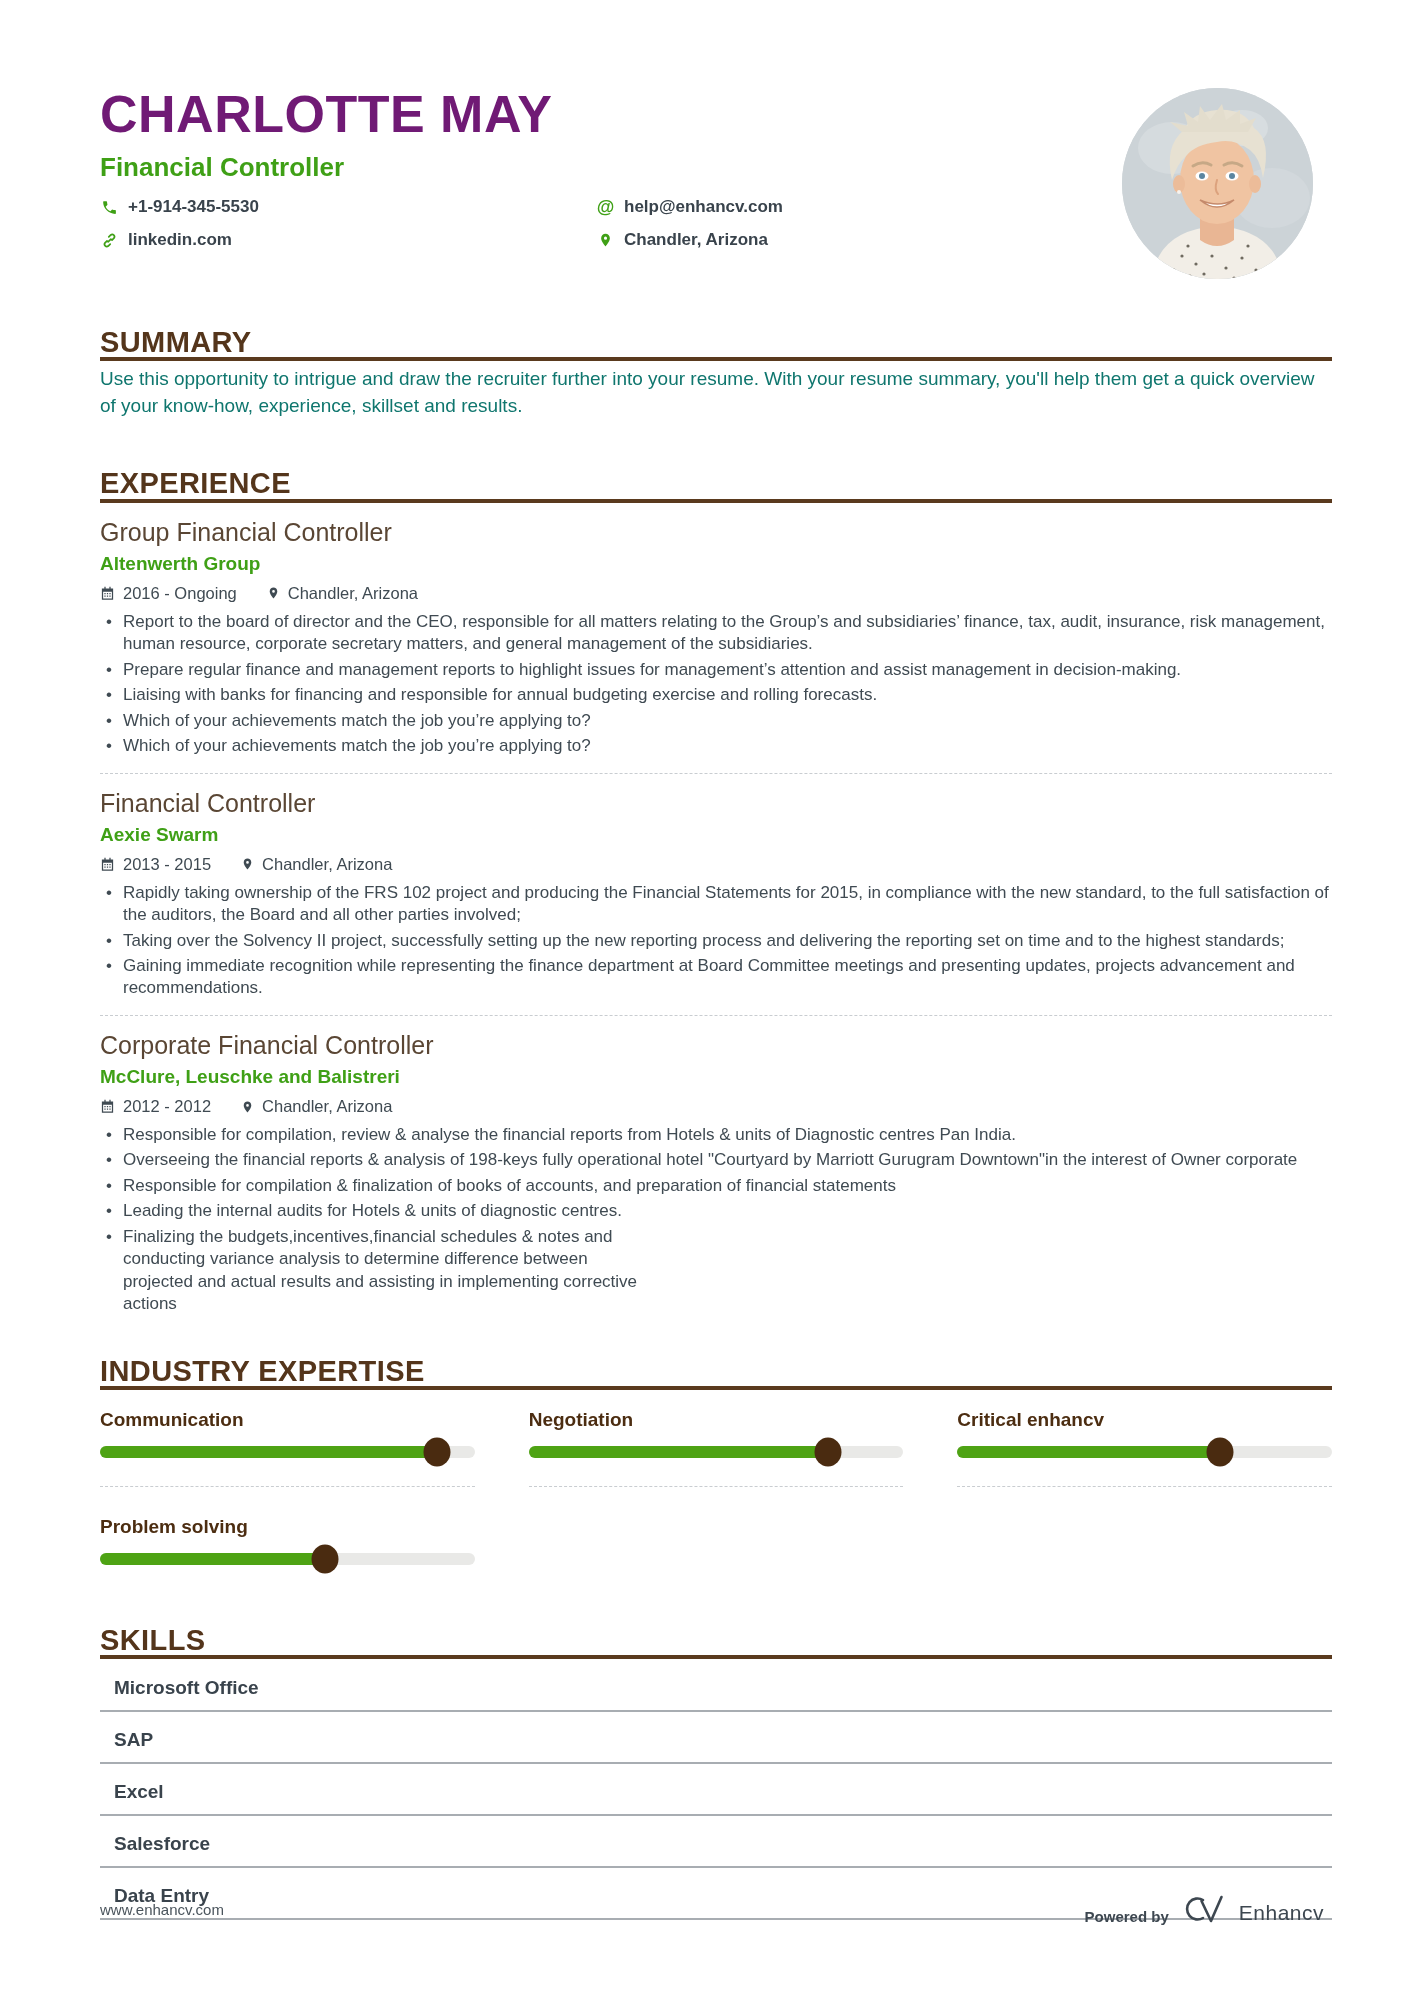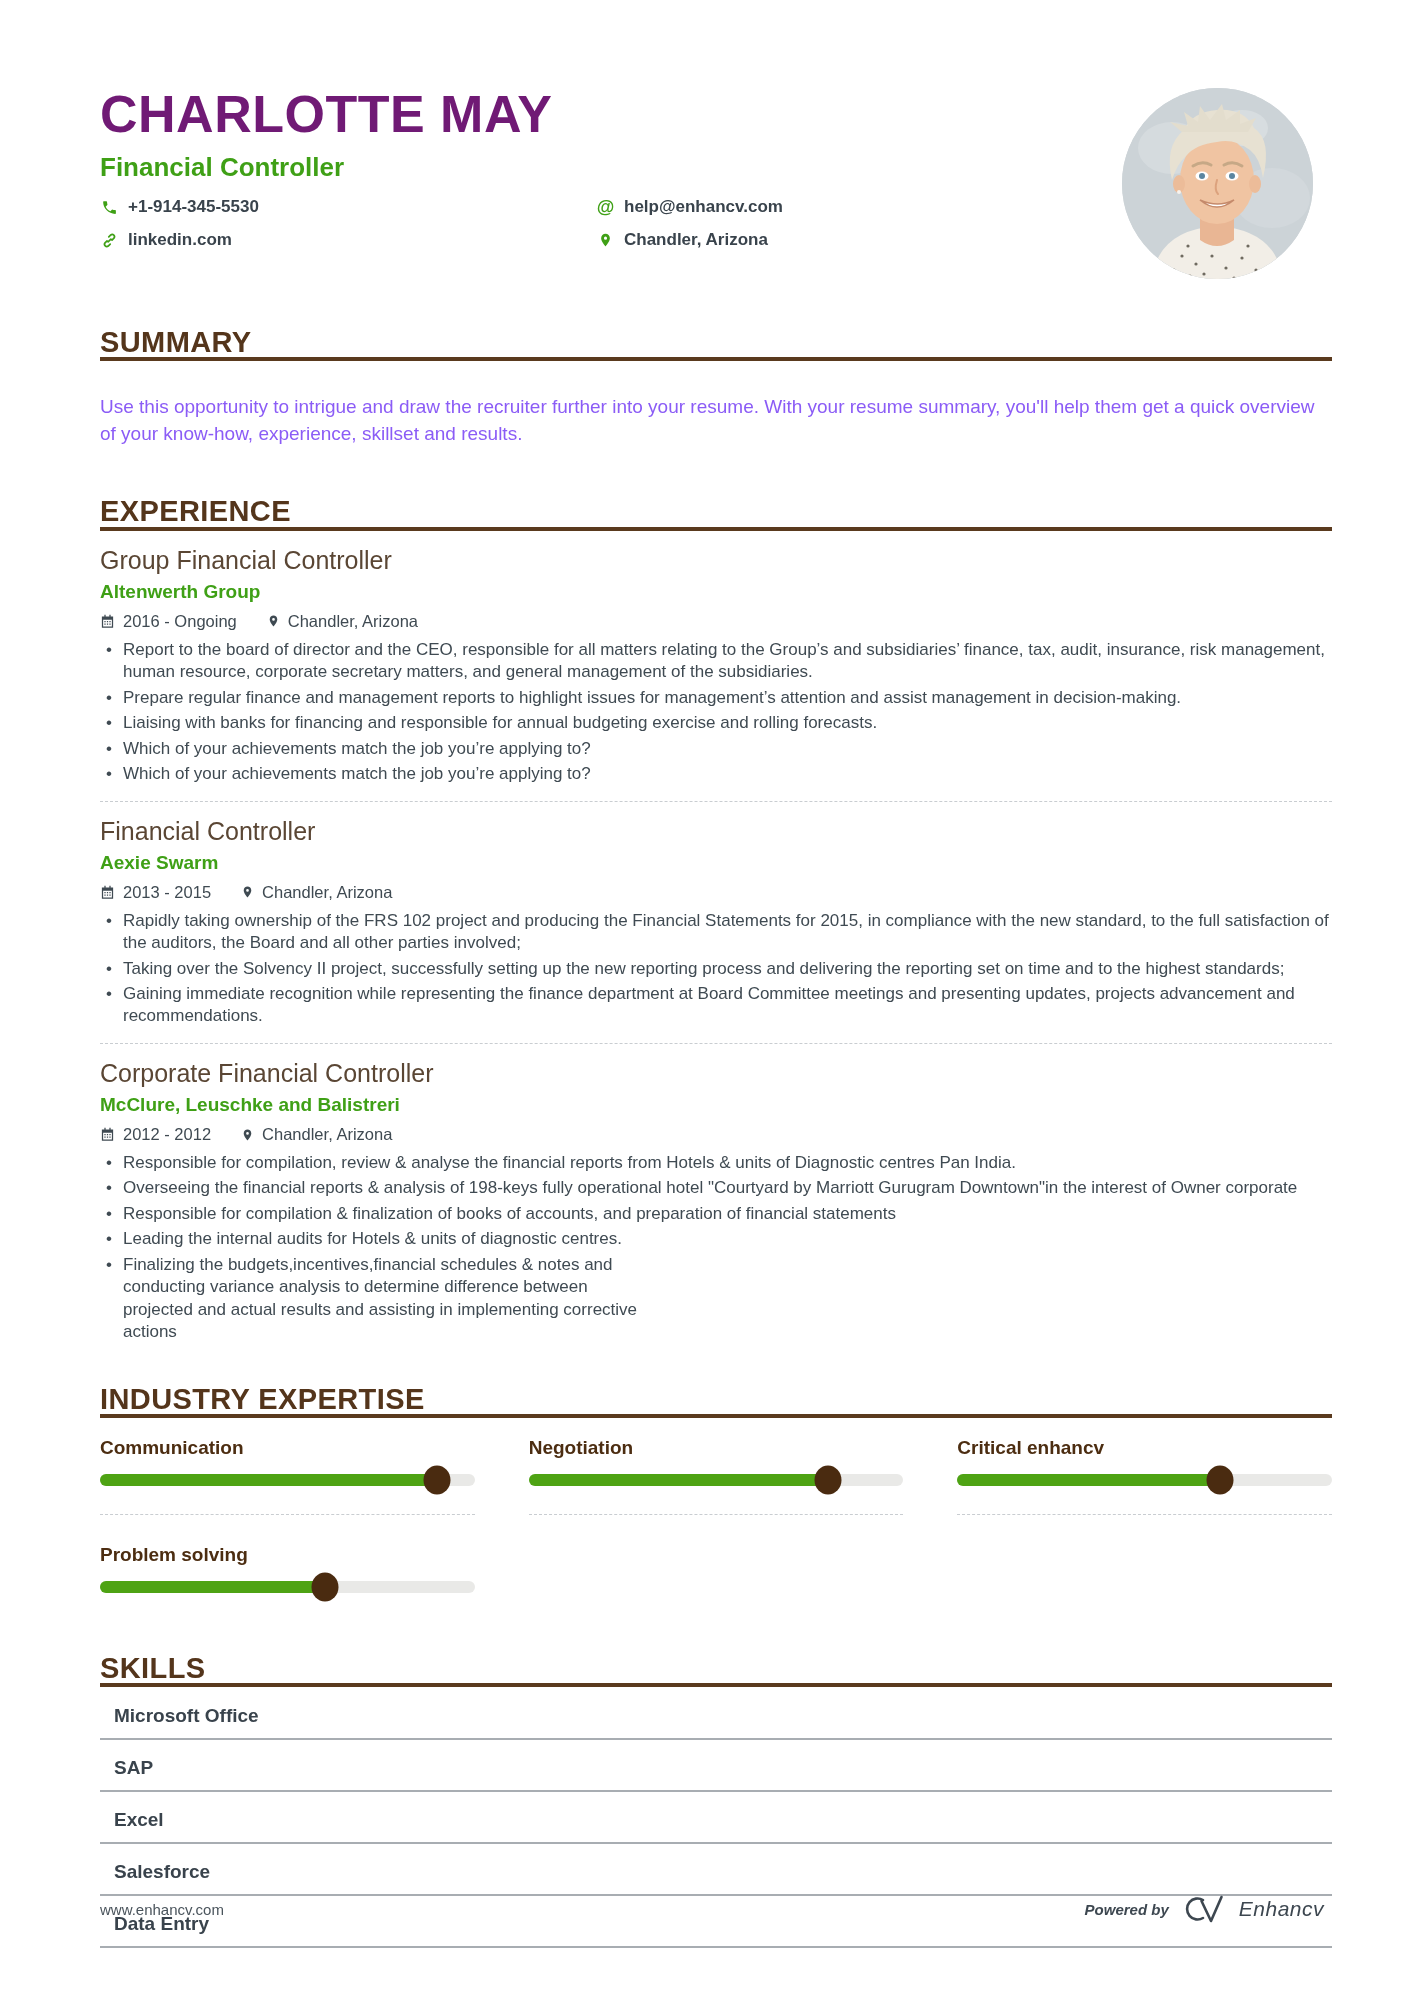--- a/index.html
+++ b/index.html
@@ -22,7 +22,7 @@
   .section { }
   .section-title { font-size:29px; font-weight:bold; color:#54351b; letter-spacing:0.4px; line-height:1.05; border-bottom:4px solid #5a3a1e; }
   .summary-section { margin-top:74px; }
-  .summary-text { margin-top:33px; font-size:19px; line-height:1.42; color:#8b5cf6; }
+  .summary-text { margin-top:5px; font-size:19px; line-height:1.42; color:#0f766e; }
 
   .experience-section { margin-top:48px; }
   .job { margin-top:16px; }

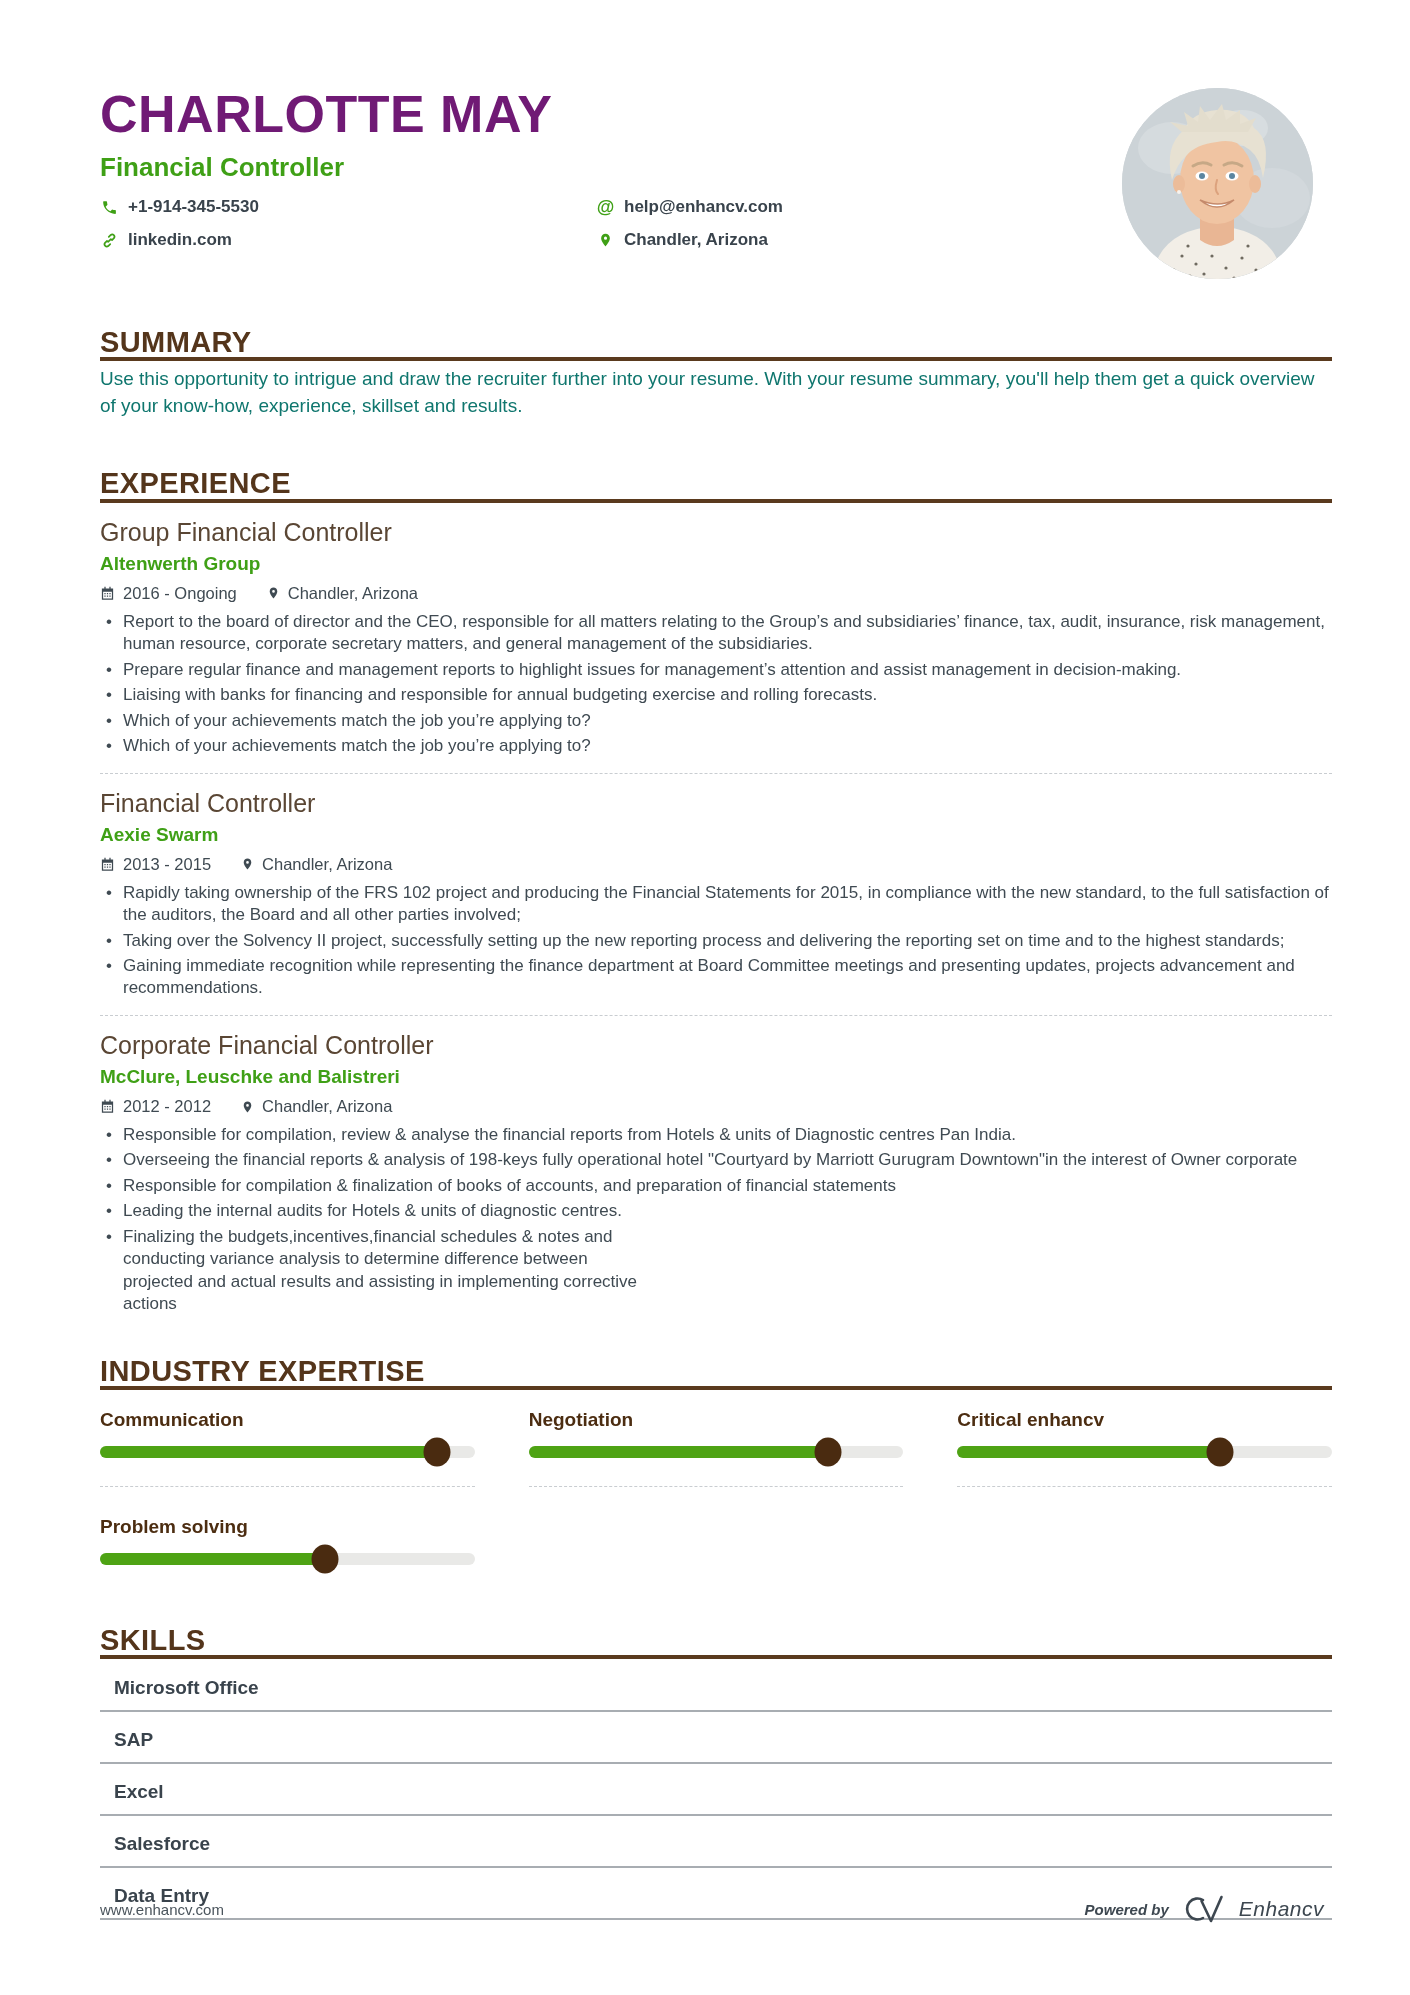--- a/index.html
+++ b/index.html
@@ -54,7 +54,7 @@
   
   .footer { position:absolute; left:100px; right:86px; top:1893px; display:flex; justify-content:space-between; align-items:center; }
   .site-link { font-size:15px; color:#4a545c; }
-  .powered { display:flex; align-items:center; gap:12px;font-style:italic; }
+  .powered { display:flex; align-items:flex-end; gap:12px; }
   .powered-by { font-size:15px; font-weight:bold; color:#3d4750; }
   .brand-name { font-size:21px; color:#3d4750; letter-spacing:0.5px; }
   .brand-logo { display:inline-flex; }

